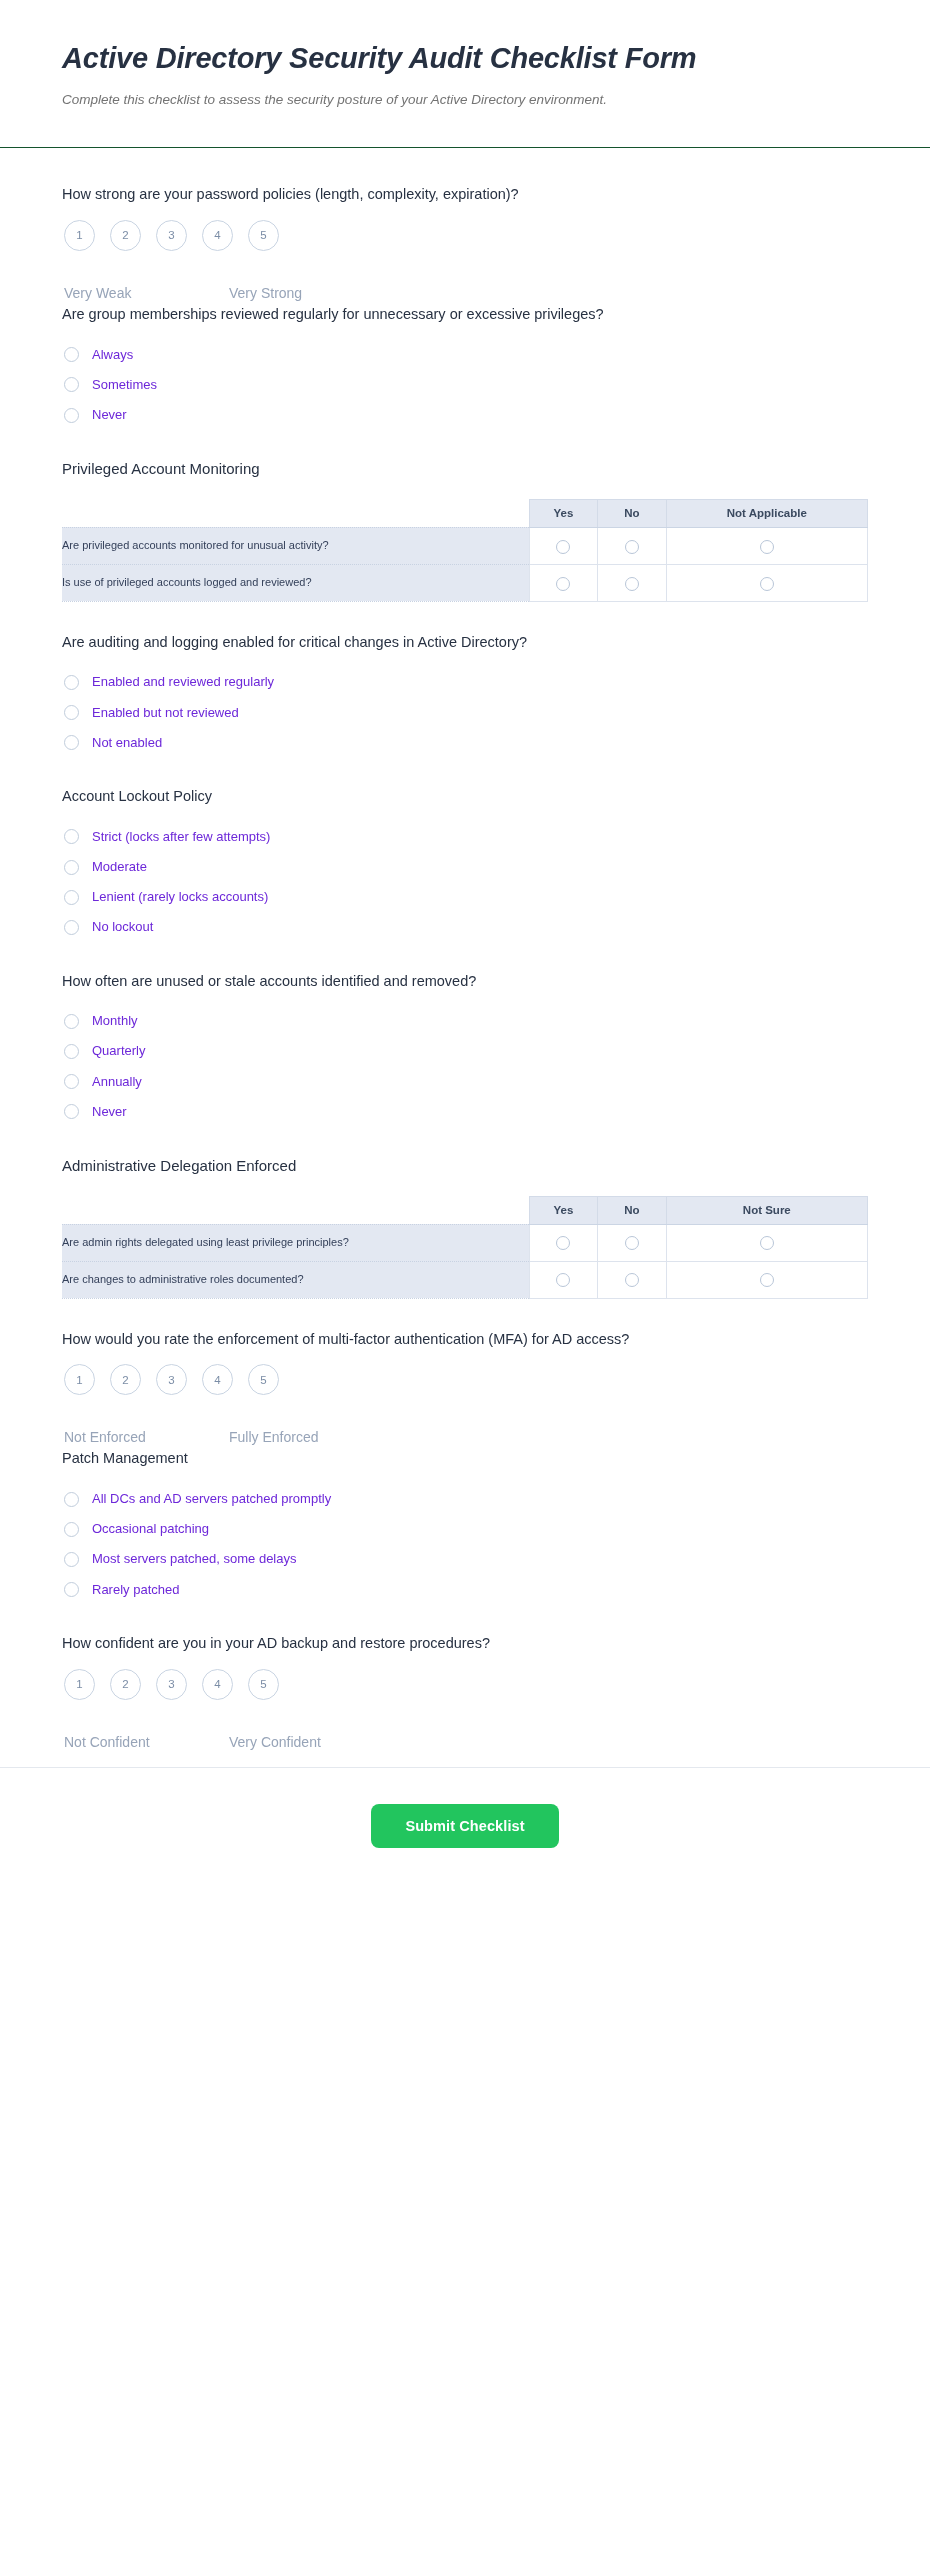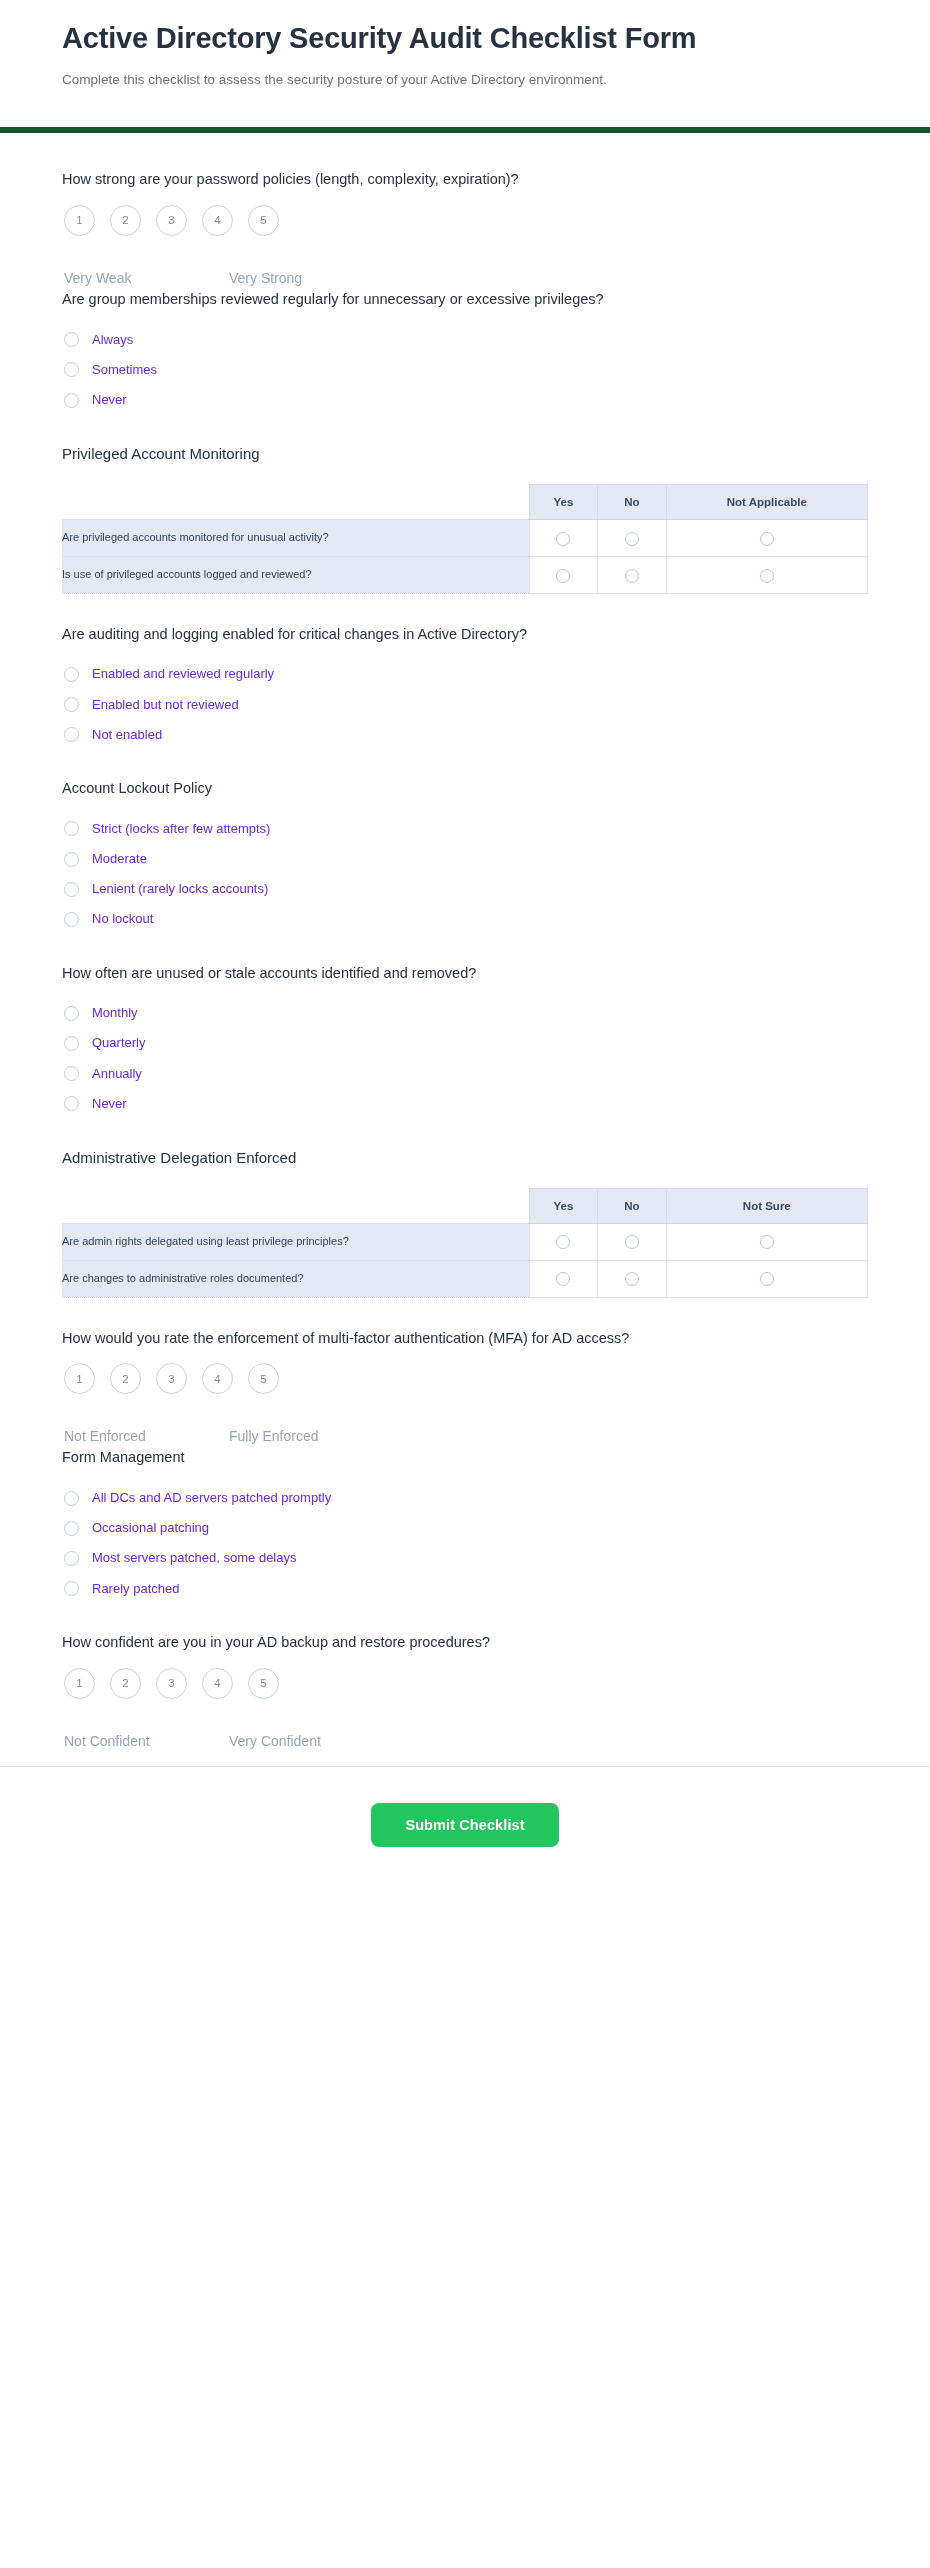--- a/index.html
+++ b/index.html
@@ -24,8 +24,9 @@
 
   
   .form-header {
-    padding: 20px 62px 36px 62px;
-    border-bottom: 6px solid #14532d;
+    padding: 40px 62px 36px 62px;
+    border-bottom: 1px solid #14532d;
+    font-style: italic;
   }
   .form-title {
     font-size: 29px;

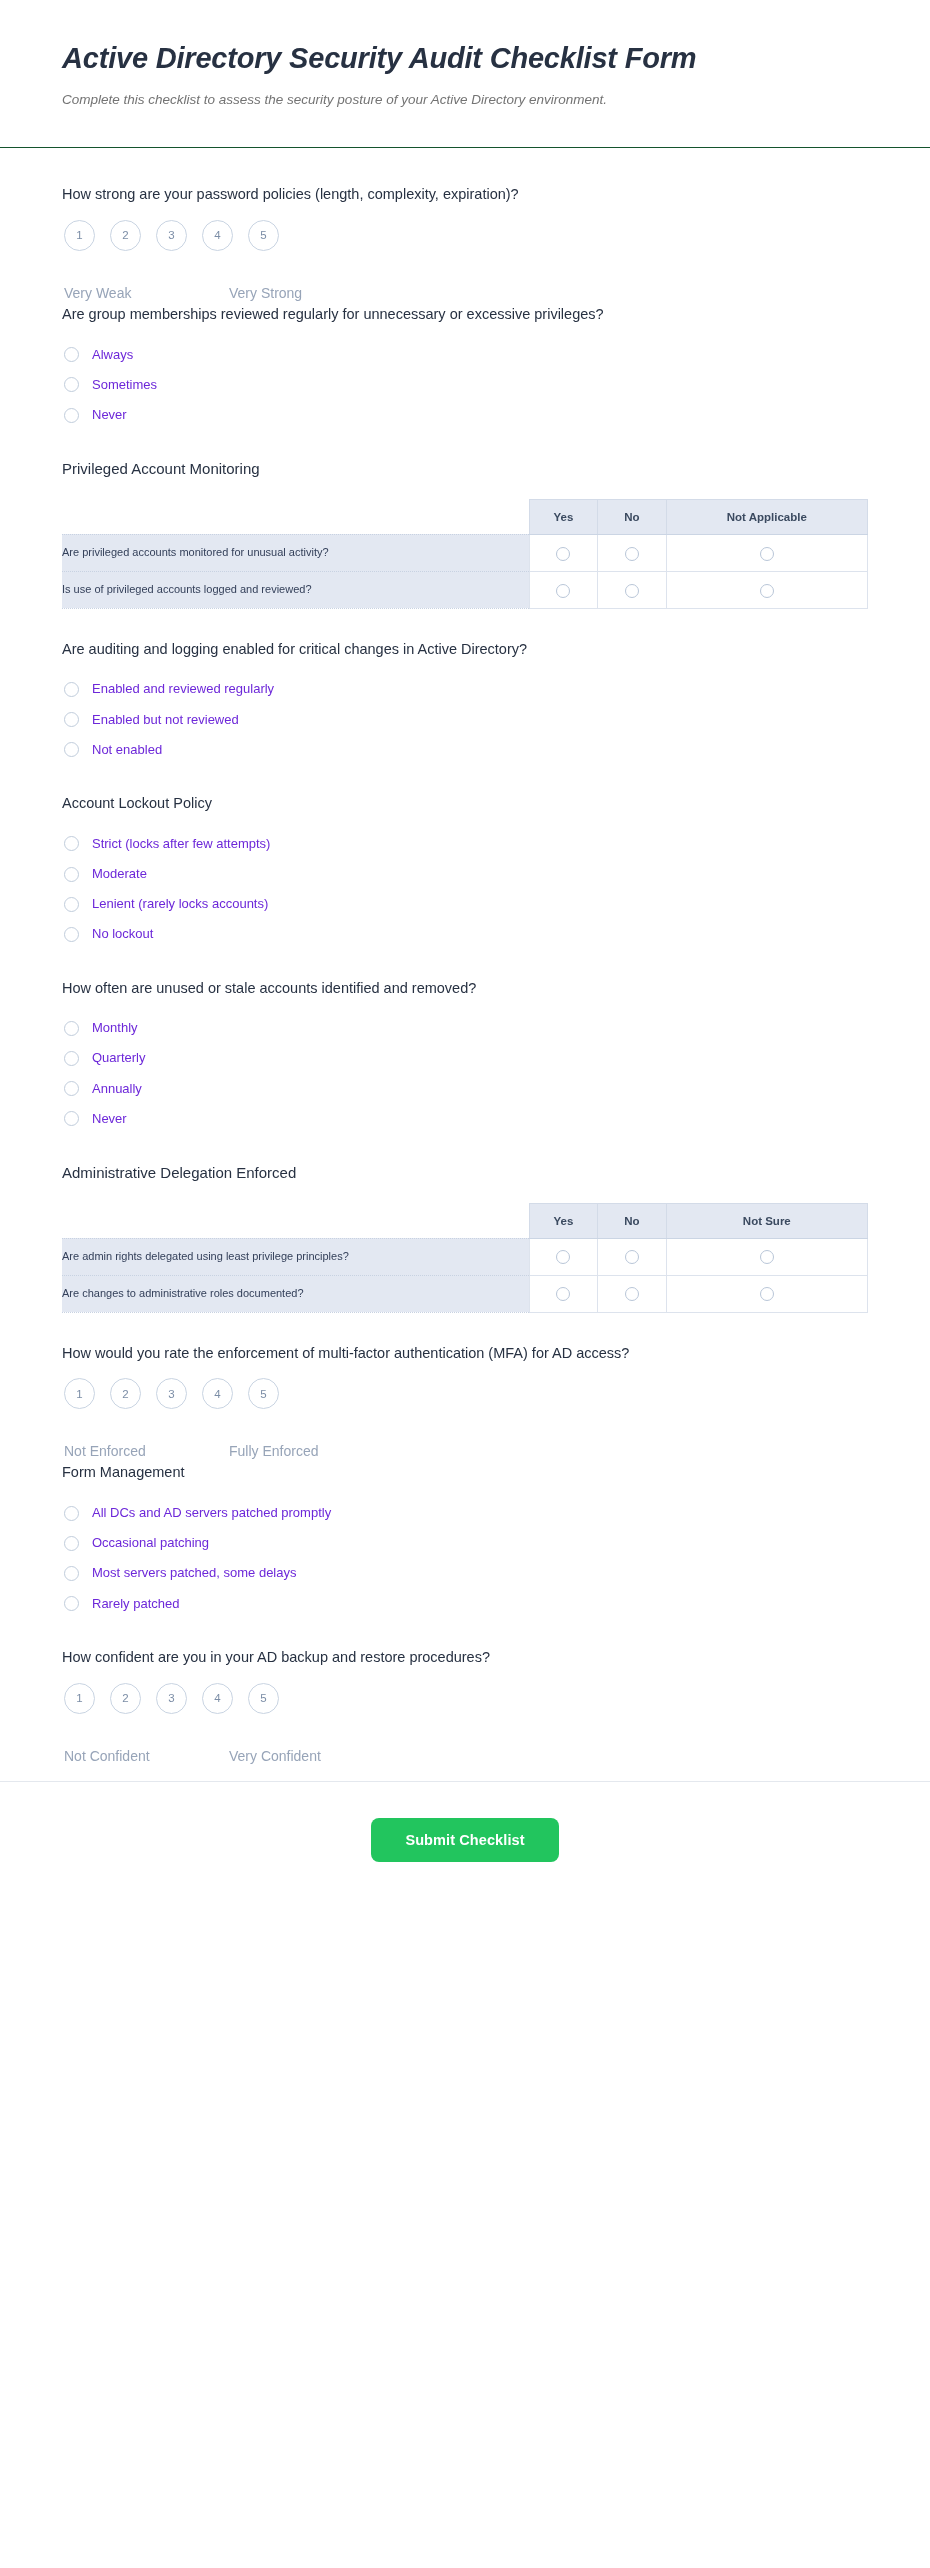--- a/index.html
+++ b/index.html
@@ -154,7 +154,7 @@
     font-size: 11.5px;
     font-weight: bold;
     color: #3b4a60;
-    height: 35px;
+    height: 28px;
     margin-left: 34px;
   }
   .mx-rowlabel {

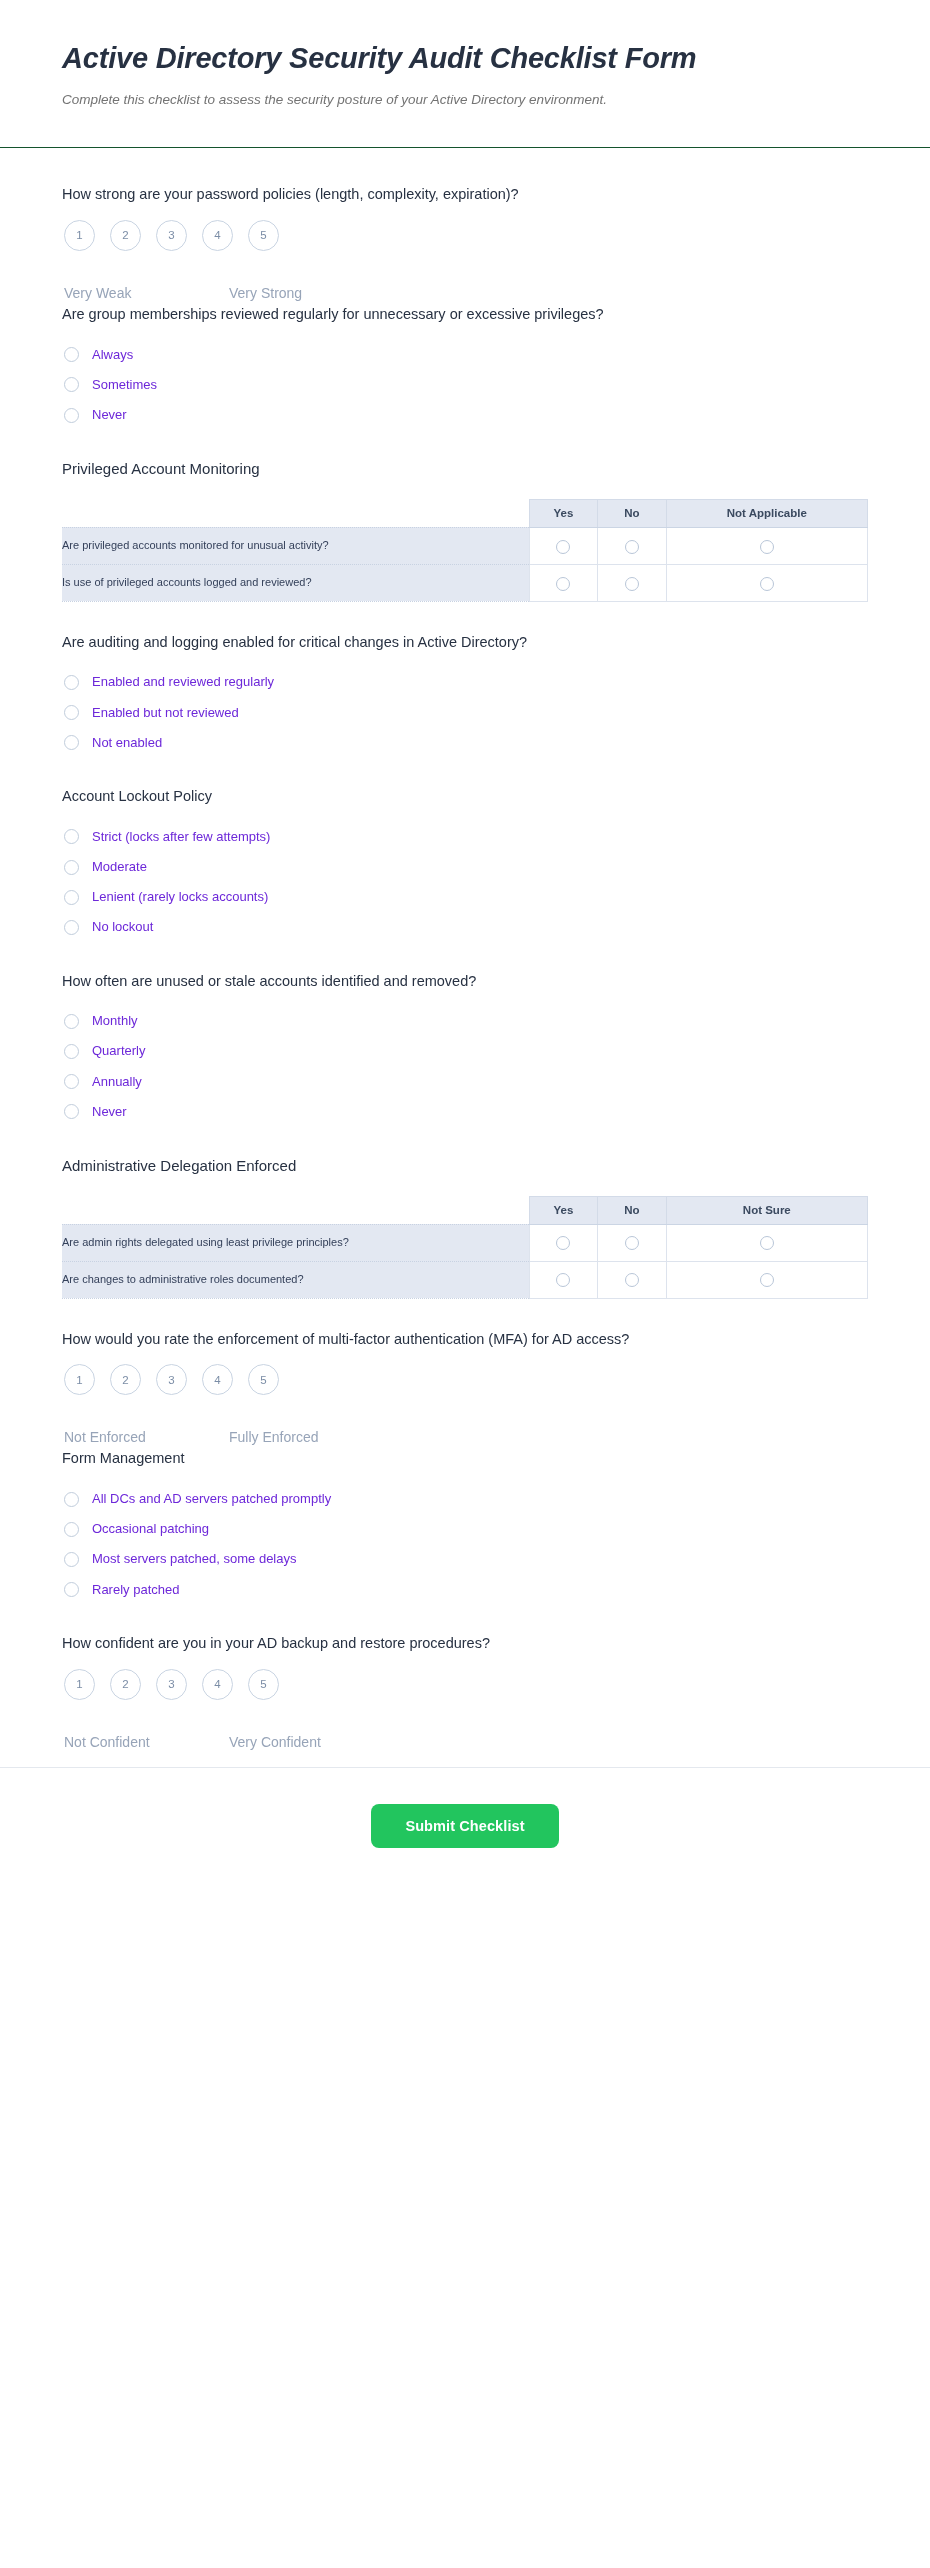--- a/index.html
+++ b/index.html
@@ -391,7 +391,7 @@
         </div>
       </div>
       <div class="question-block">
-        <div class="question-label">Form Management</div>
+        <div class="question-label">Patch Management</div>
         <div class="radio-list">
           <label class="radio-item">
             <span class="radio-mark"></span>

